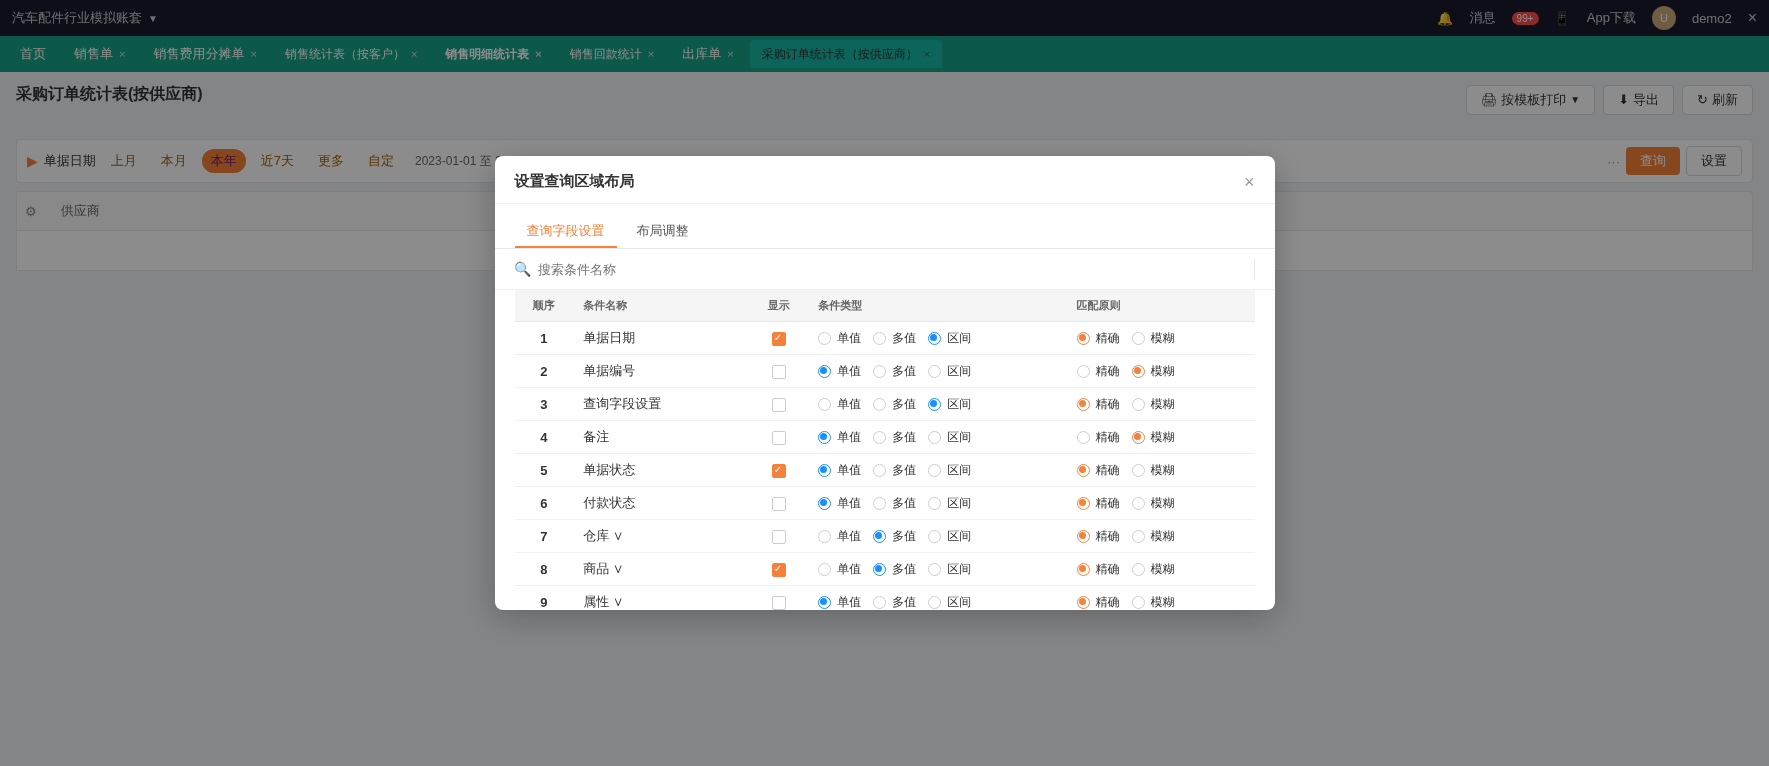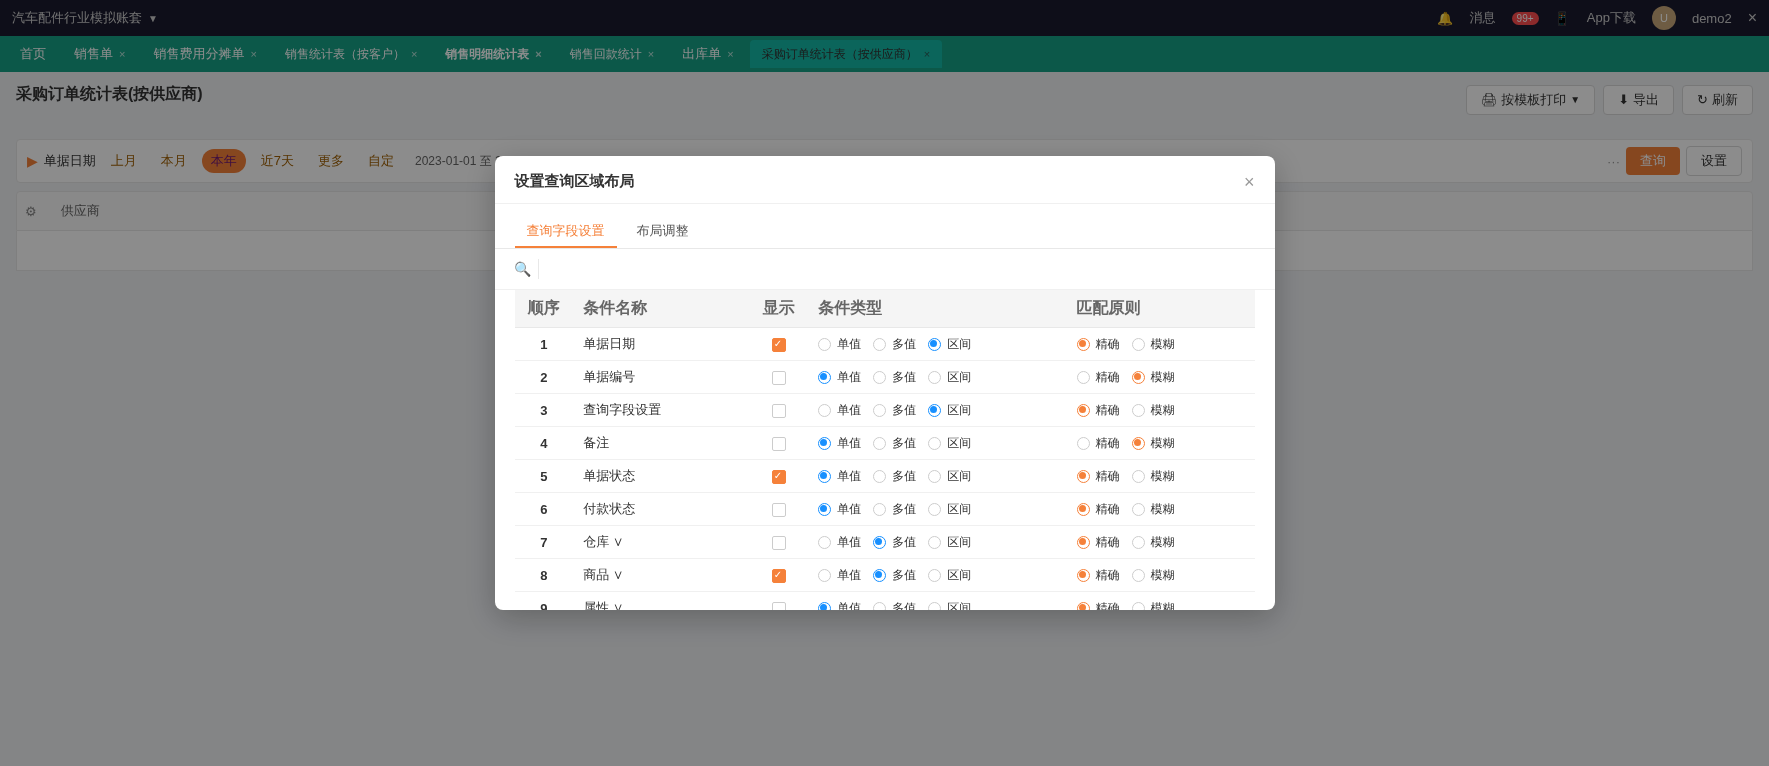--- a/index.html
+++ b/index.html
@@ -348,6 +348,7 @@
 
     <div class="dialog-search">
       <span class="search-icon">🔍</span>
+      <input type="text" placeholder="搜索条件名称" style="border: none; outline: none; font-size: 13px; flex: 1 1 0%; color: rgb(153, 153, 153);">
       <div style="width:1px; height:20px; background:#e8e8e8;"></div>
     </div>
 

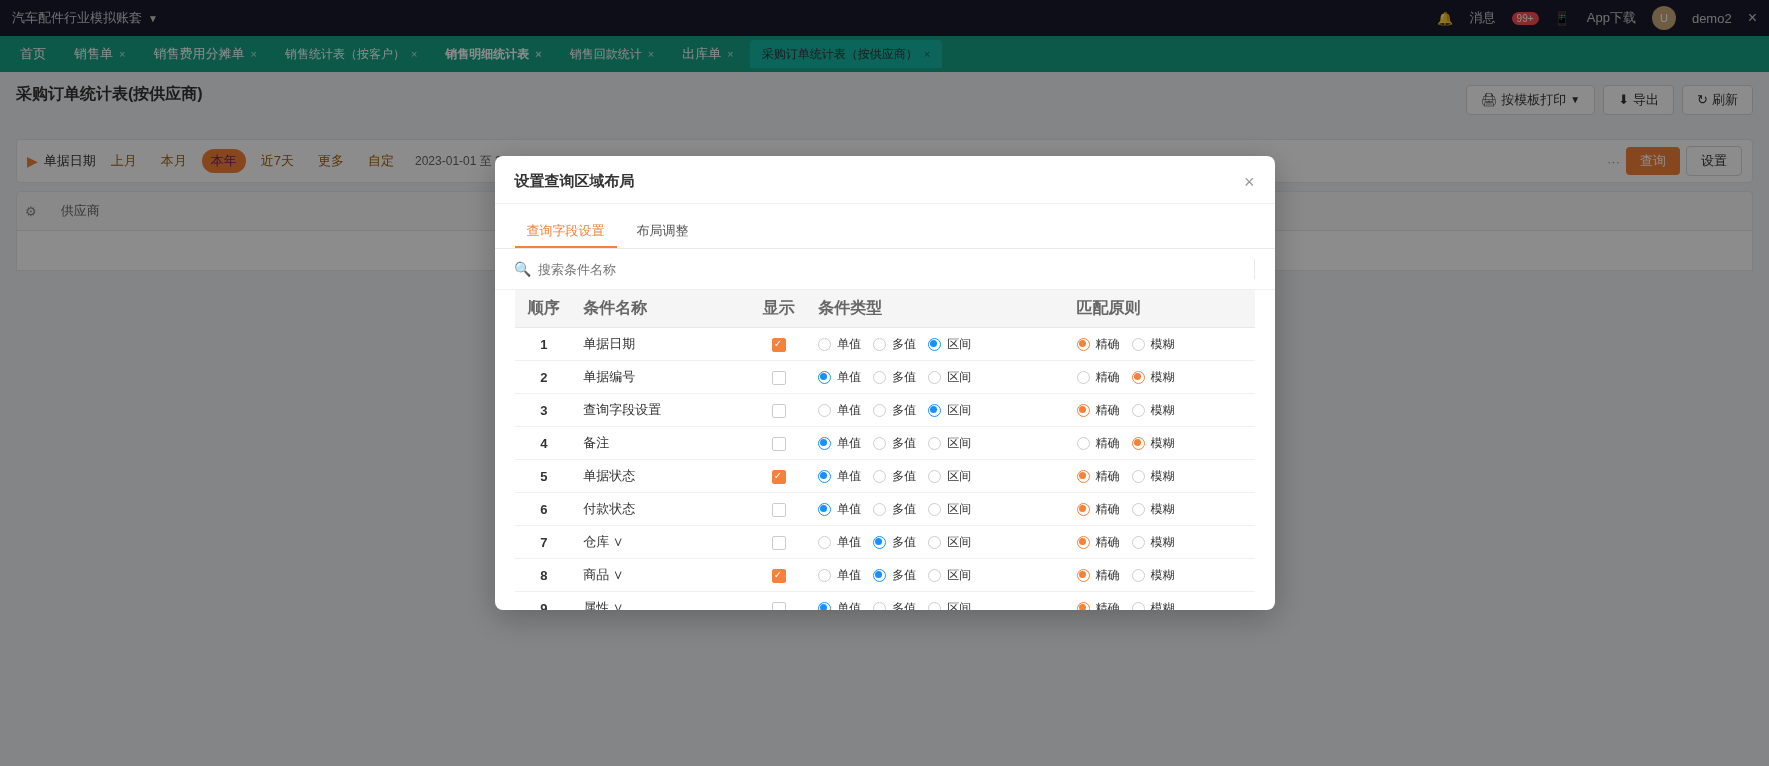--- a/index.html
+++ b/index.html
@@ -155,7 +155,7 @@
     .cond-table th {
       background: #f5f5f5;
       padding: 8px 10px;
-      font-size: 16px;
+      font-size: 11px;
       color: #666;
       text-align: left;
       position: sticky;

